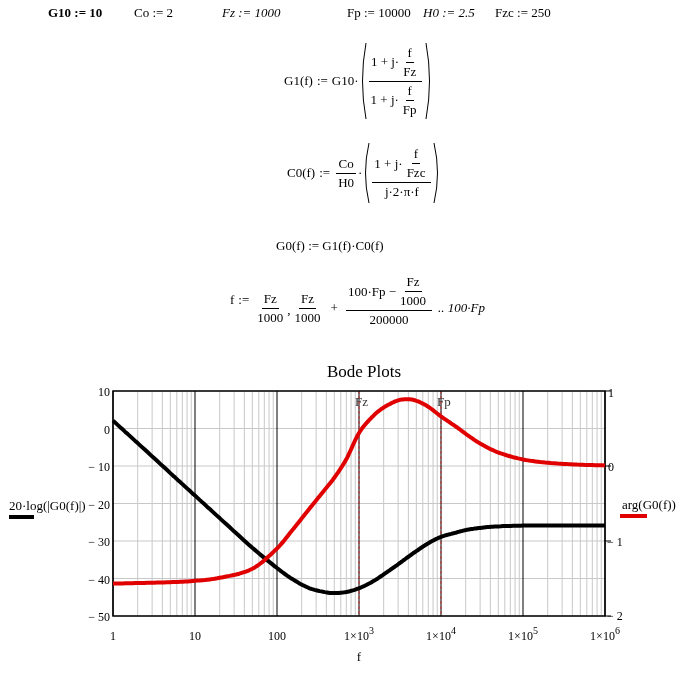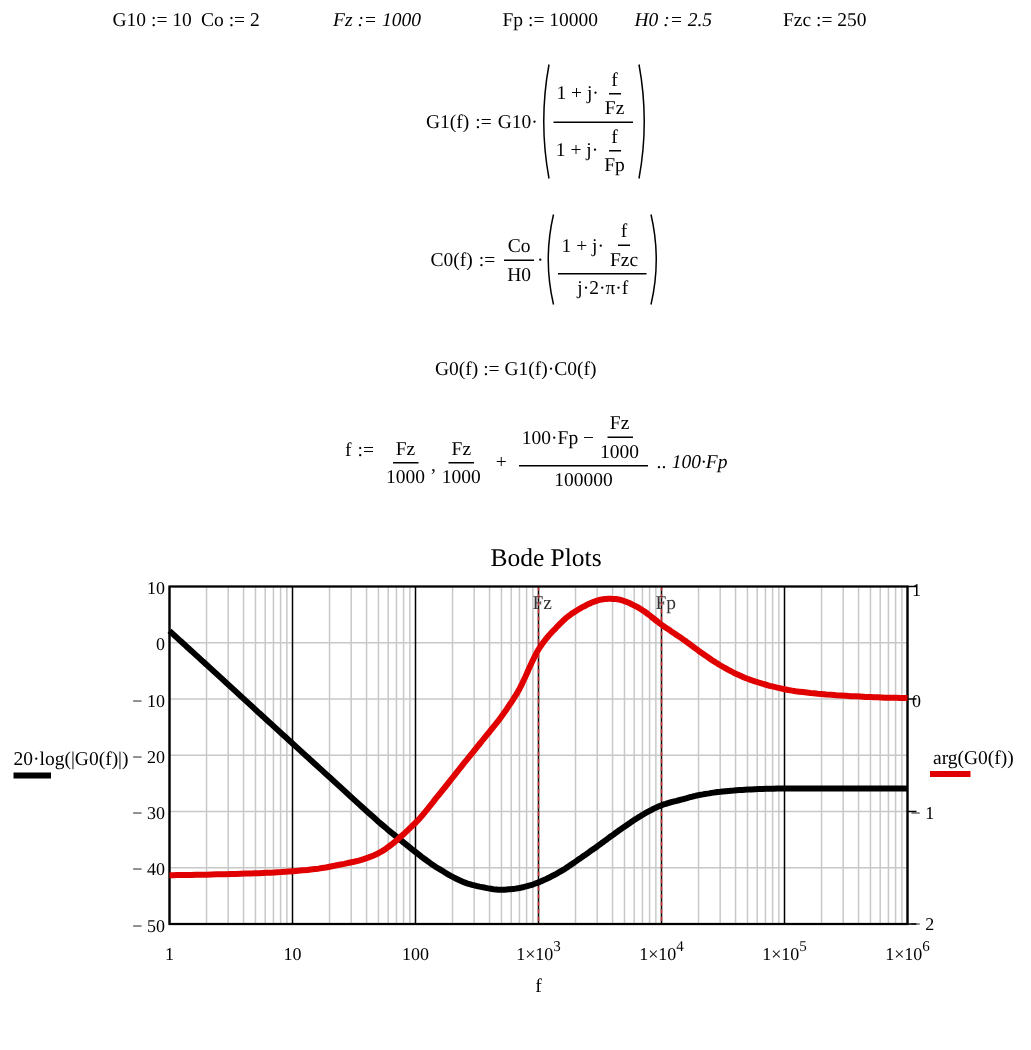--- a/index.html
+++ b/index.html
@@ -19,7 +19,7 @@
 <body>
 
 <div id="defs">
-    <span class="abs defs" style="left: 75px;">G10 := 10</span>
+    <span class="abs defs" style="left: 48px; font-weight: bold;">G10 := 10</span>
     <span class="abs defs" style="left: 134px;">Co := 2</span>
     <span class="abs defs" style="left: 222px; font-style: italic;">Fz := 1000</span>
     <span class="abs defs" style="left: 335px;">Fp := 10000</span>

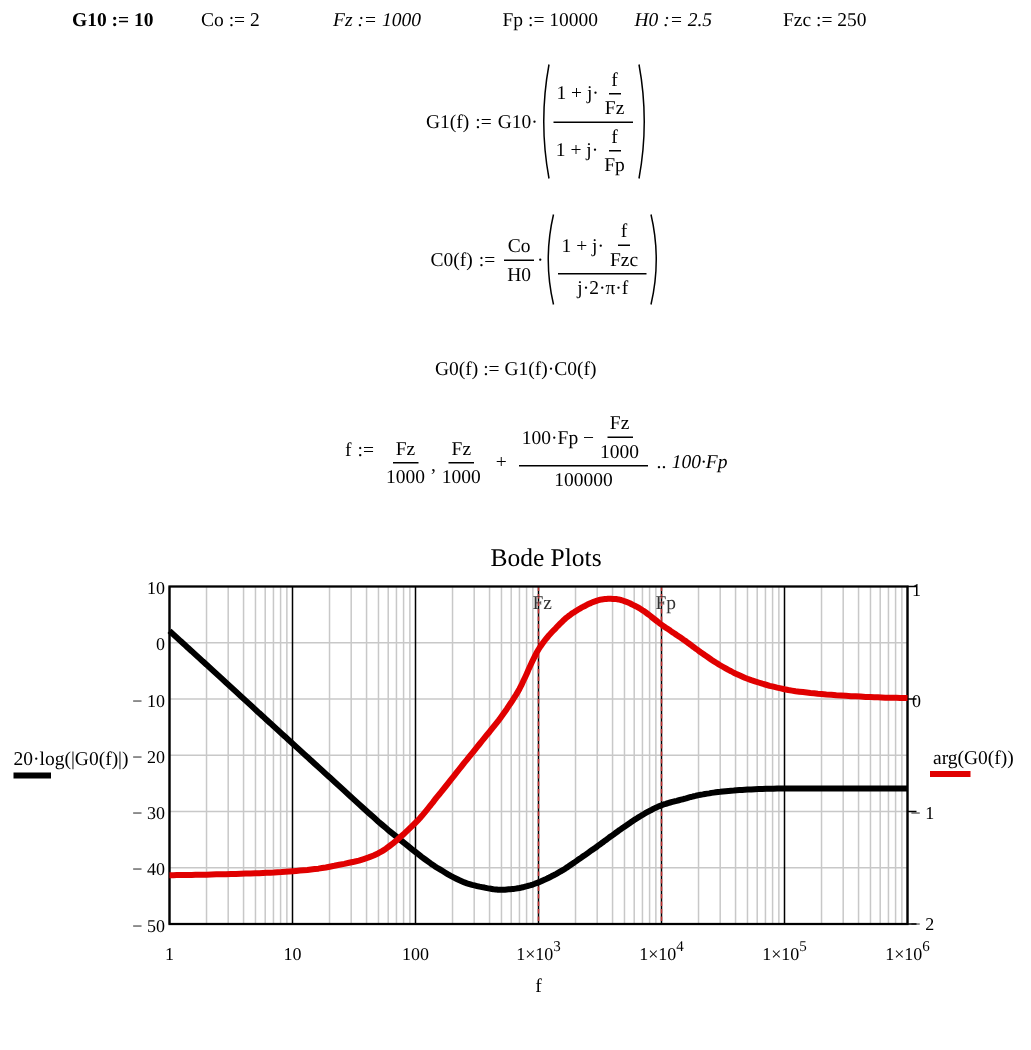--- a/index.html
+++ b/index.html
@@ -22,7 +22,7 @@
     <span class="abs defs" style="left: 48px; font-weight: bold;">G10 := 10</span>
     <span class="abs defs" style="left: 134px;">Co := 2</span>
     <span class="abs defs" style="left: 222px; font-style: italic;">Fz := 1000</span>
-    <span class="abs defs" style="left: 335px;">Fp := 10000</span>
+    <span class="abs defs" style="left: 347px;">Fp := 10000</span>
     <span class="abs defs" style="left: 423px; font-style: italic;">H0 := 2.5</span>
     <span class="abs defs" style="left: 522px;">Fzc := 250</span>
   </div>

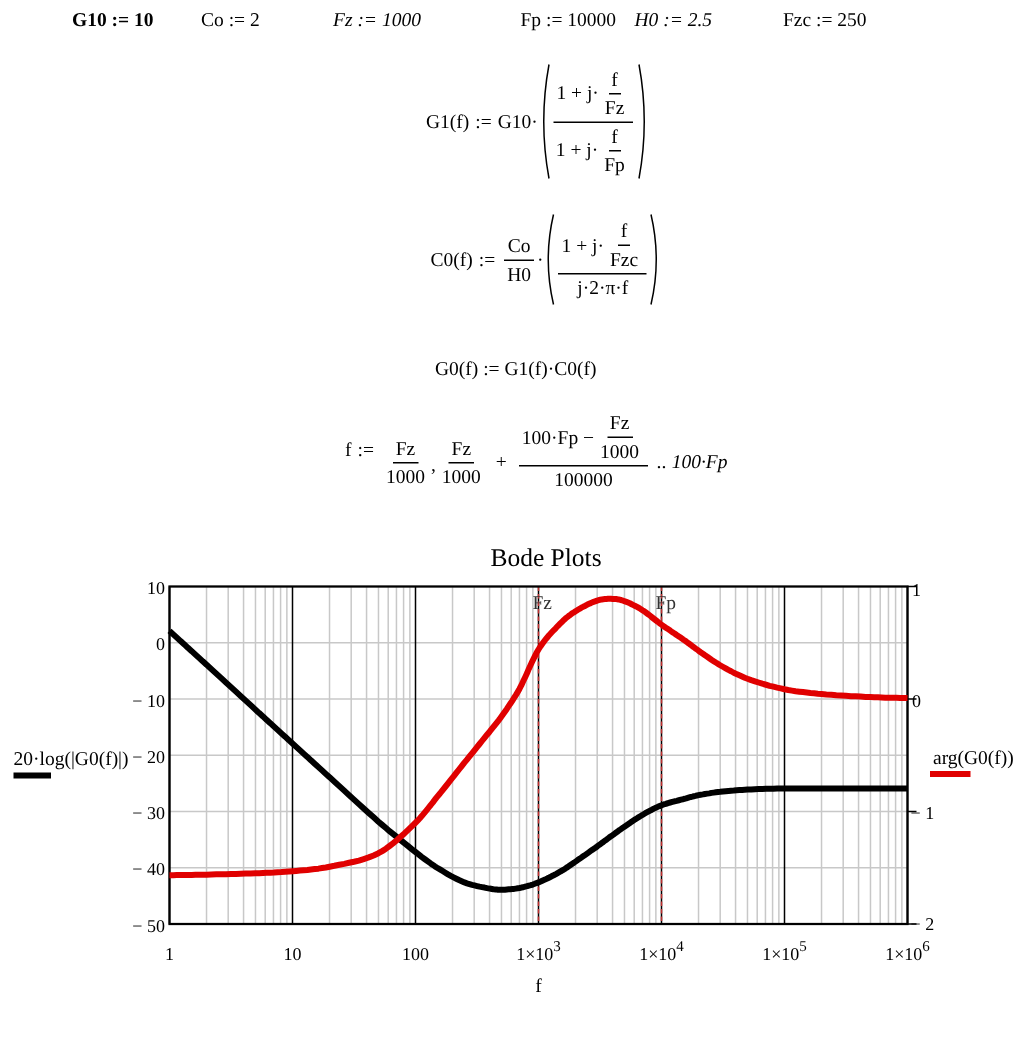--- a/index.html
+++ b/index.html
@@ -24,7 +24,7 @@
     <span class="abs defs" style="left: 222px; font-style: italic;">Fz := 1000</span>
     <span class="abs defs" style="left: 347px;">Fp := 10000</span>
     <span class="abs defs" style="left: 423px; font-style: italic;">H0 := 2.5</span>
-    <span class="abs defs" style="left: 522px;">Fzc := 250</span>
+    <span class="abs defs" style="left: 495px;">Fzc := 250</span>
   </div>
 
 <div class="abs eq" style="left:284px; top:42px; height:78px; display:flex; align-items:center;">

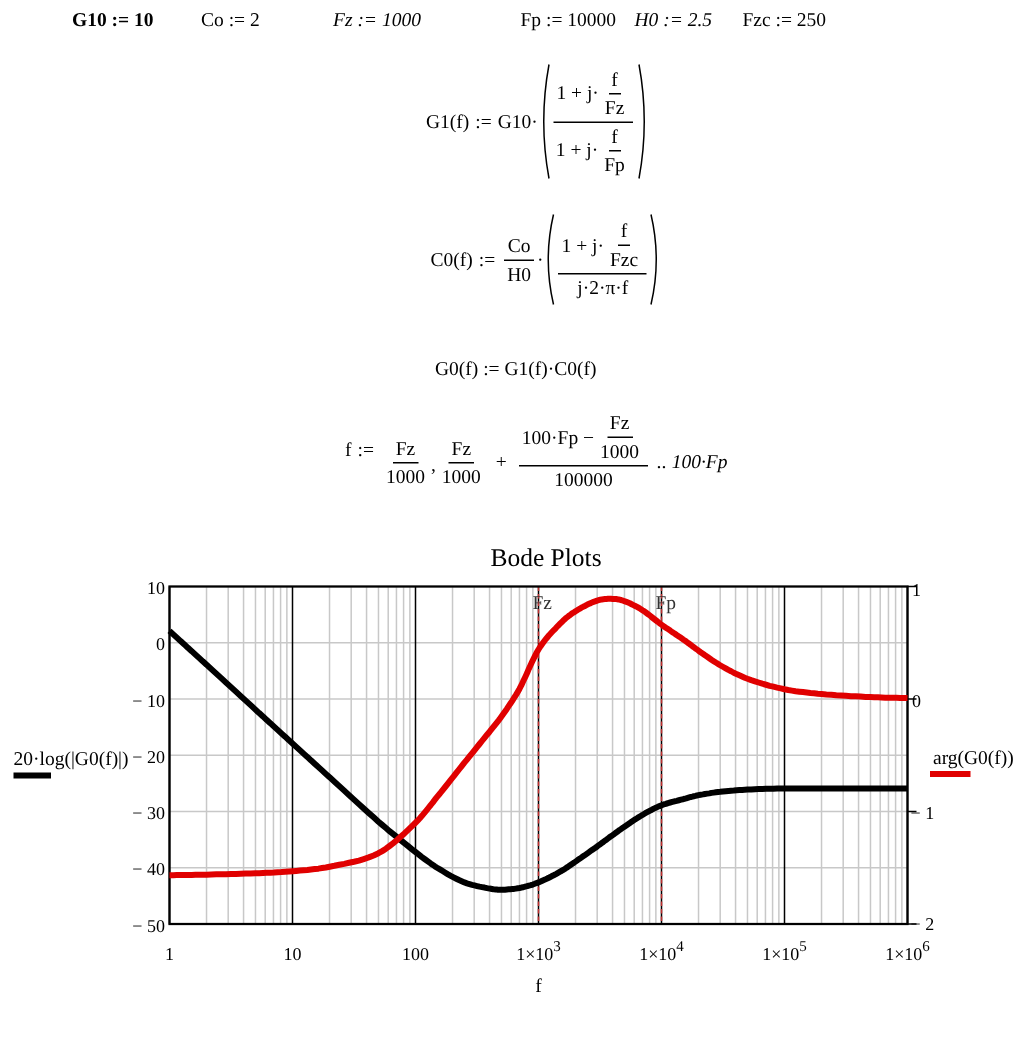--- a/index.html
+++ b/index.html
@@ -81,7 +81,7 @@
     </svg>
 </div>
 
-<div class="abs eq" style="left:290px; top:238px;">
+<div class="abs eq" style="left:276px; top:238px;">
   <span>G0(f) := G1(f)·C0(f)</span>
 </div>
 

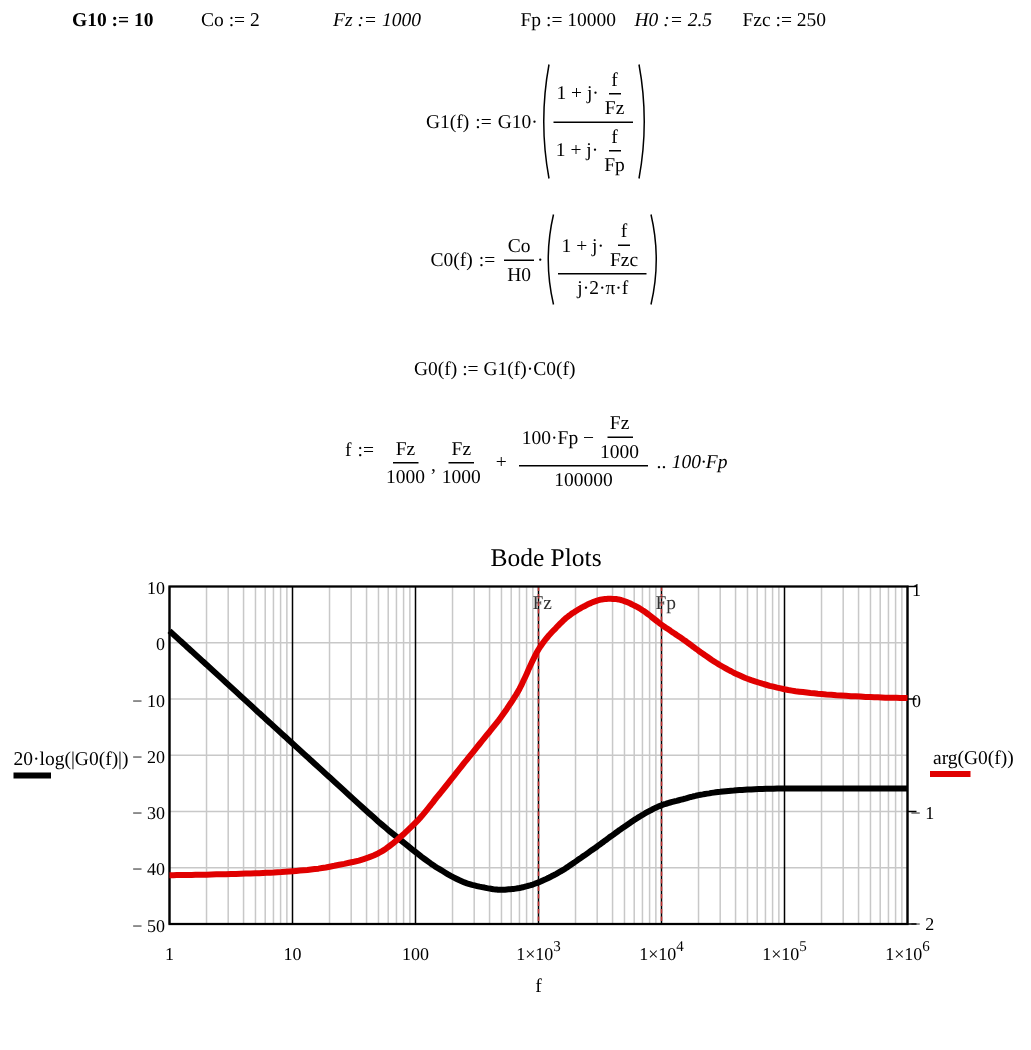--- a/index.html
+++ b/index.html
@@ -106,7 +106,7 @@
           <span class="den">1000</span>
         </span>
     </span>
-    <span class="den">100000</span>
+    <span class="den">200000</span>
   </span>
   <span style="margin-left:4px;align-self:flex-end;margin-bottom:12px;font-style:italic;">.. 100·Fp</span>
 </div>

